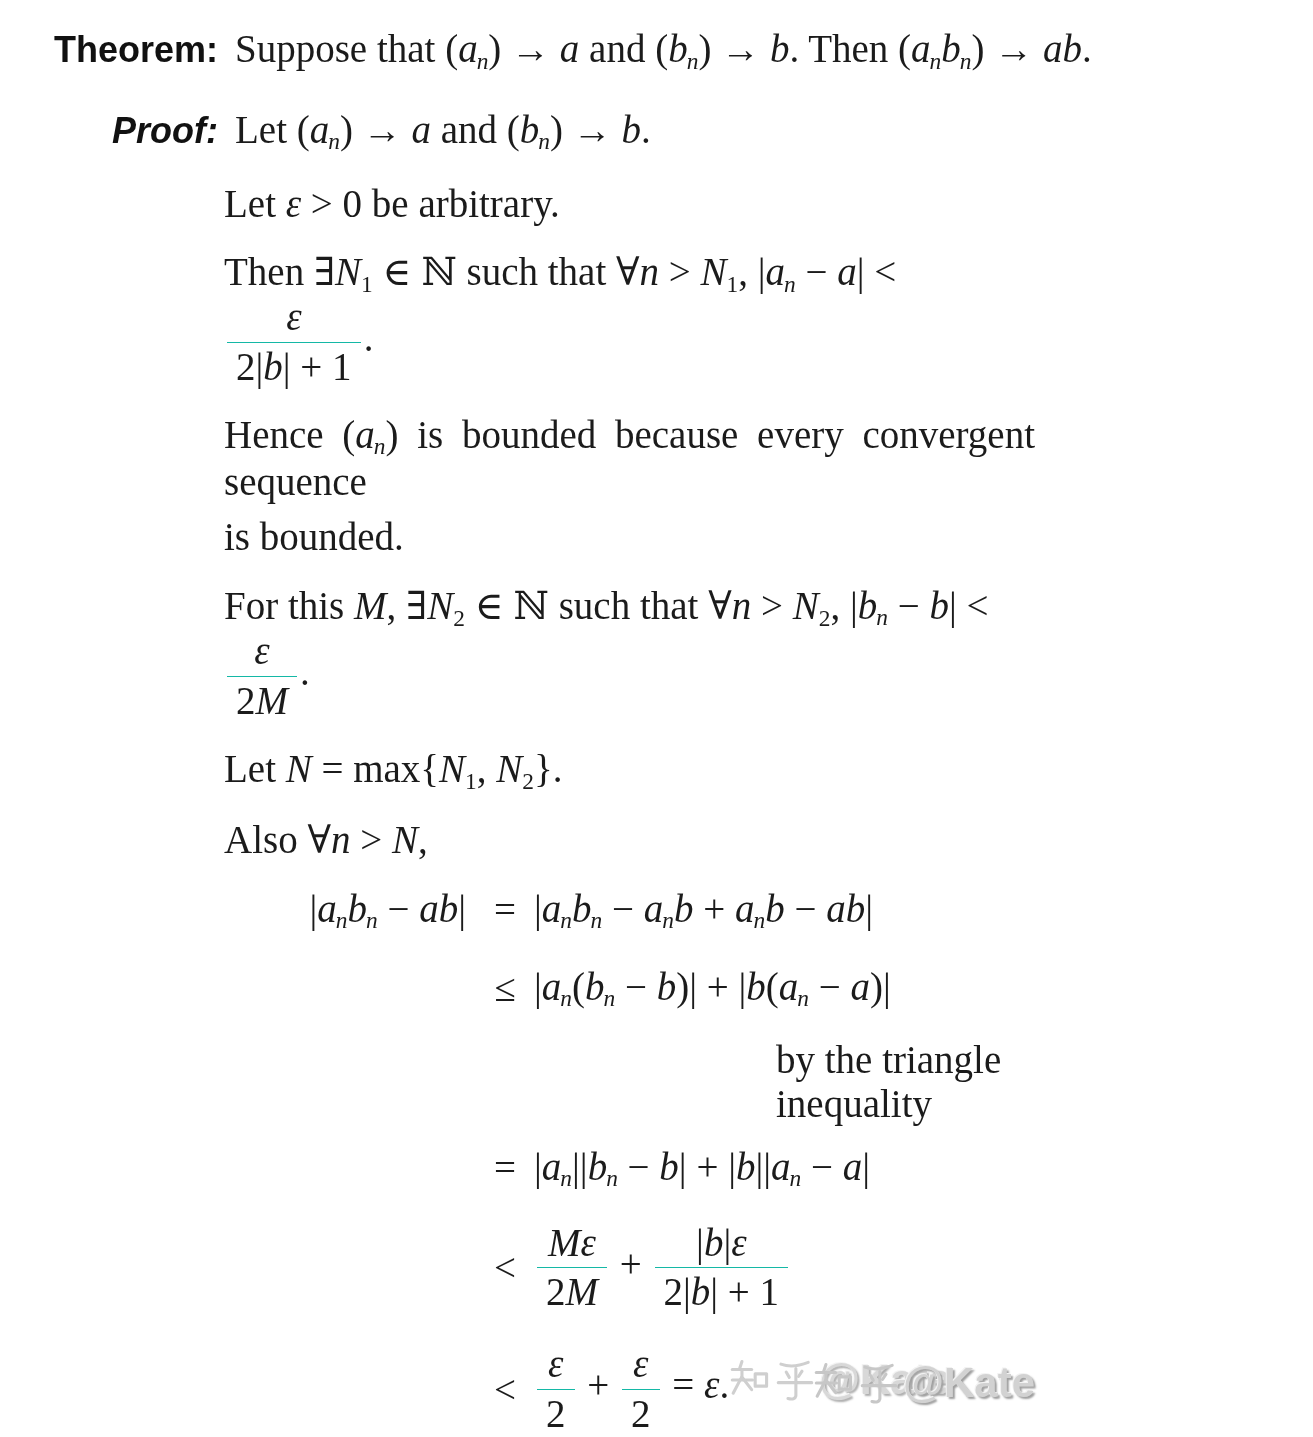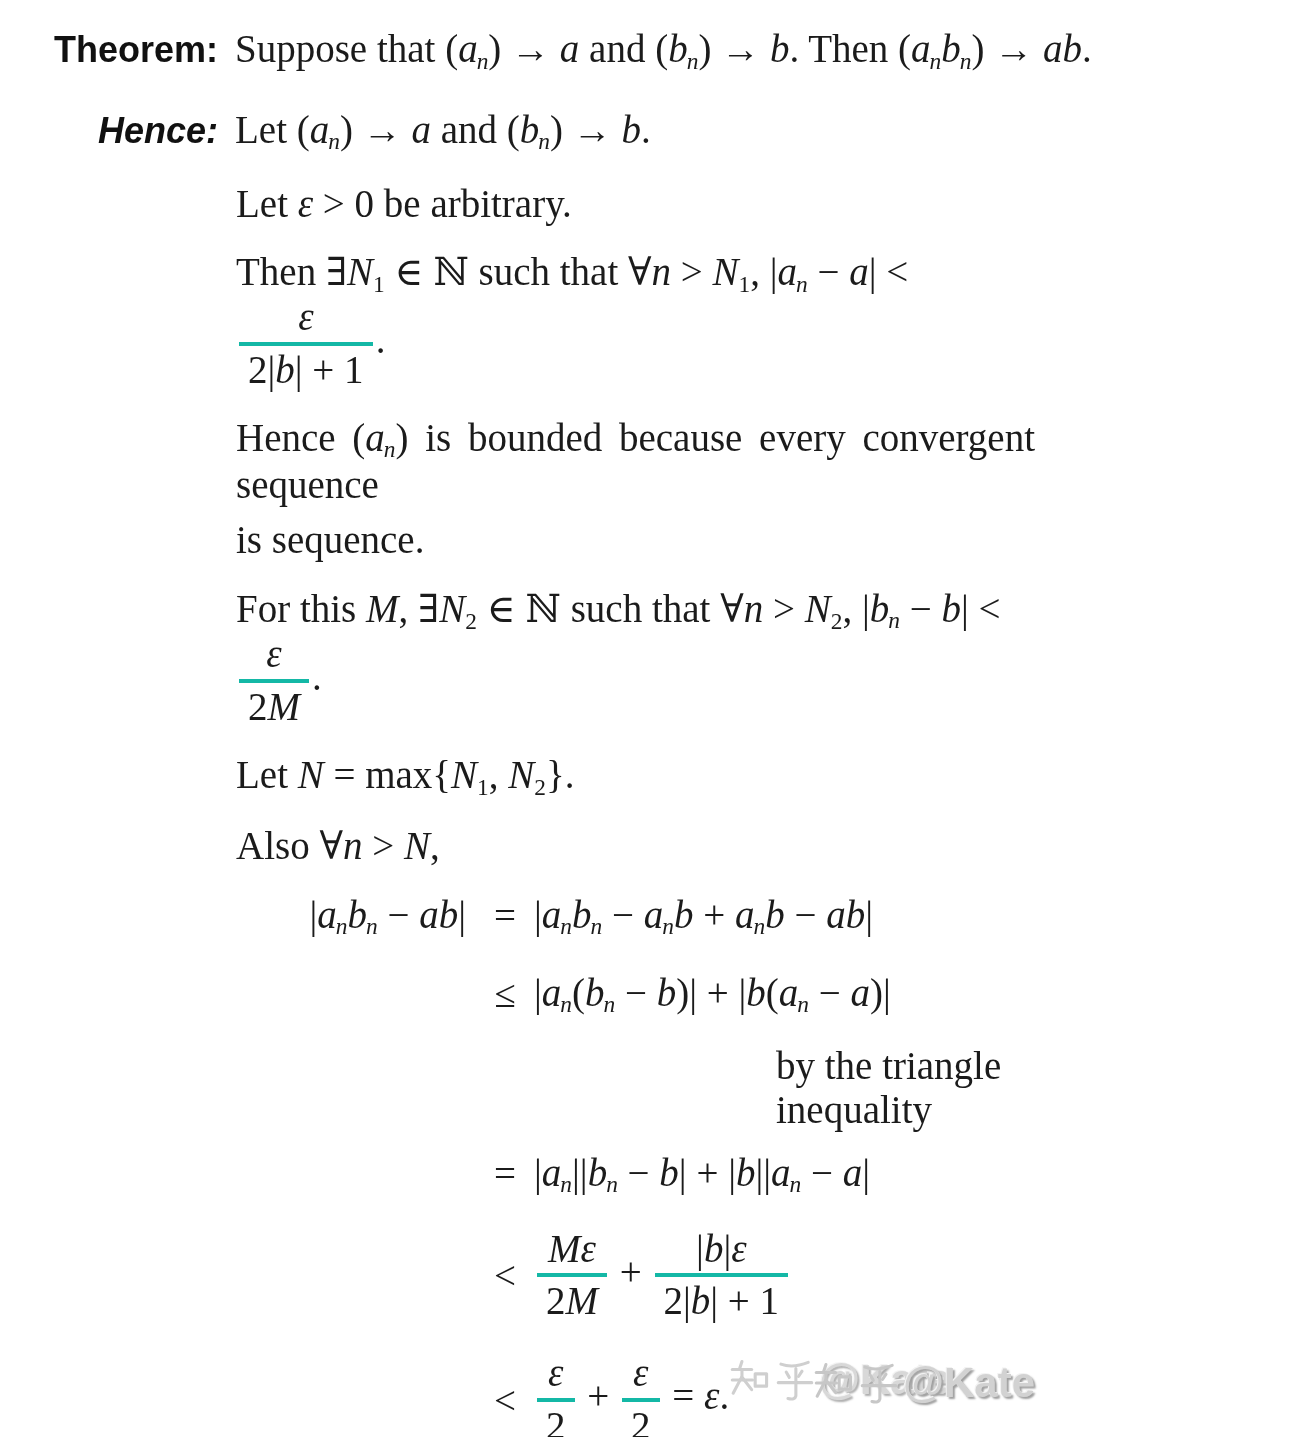--- a/index.html
+++ b/index.html
@@ -90,7 +90,7 @@
     </div>
 
     <div class="tline">
-      <span class="lbl italic">Hence:</span>
+      <span class="lbl italic">Proof:</span>
       <span class="math"><span class="r">Let (</span><span class="i">a</span><span class="sub">n</span><span class="r">) → </span><span class="i">a</span><span class="r"> and (</span><span class="i">b</span><span class="sub">n</span><span class="r">) → </span><span class="i">b</span><span class="r">.</span></span>
     </div>
 

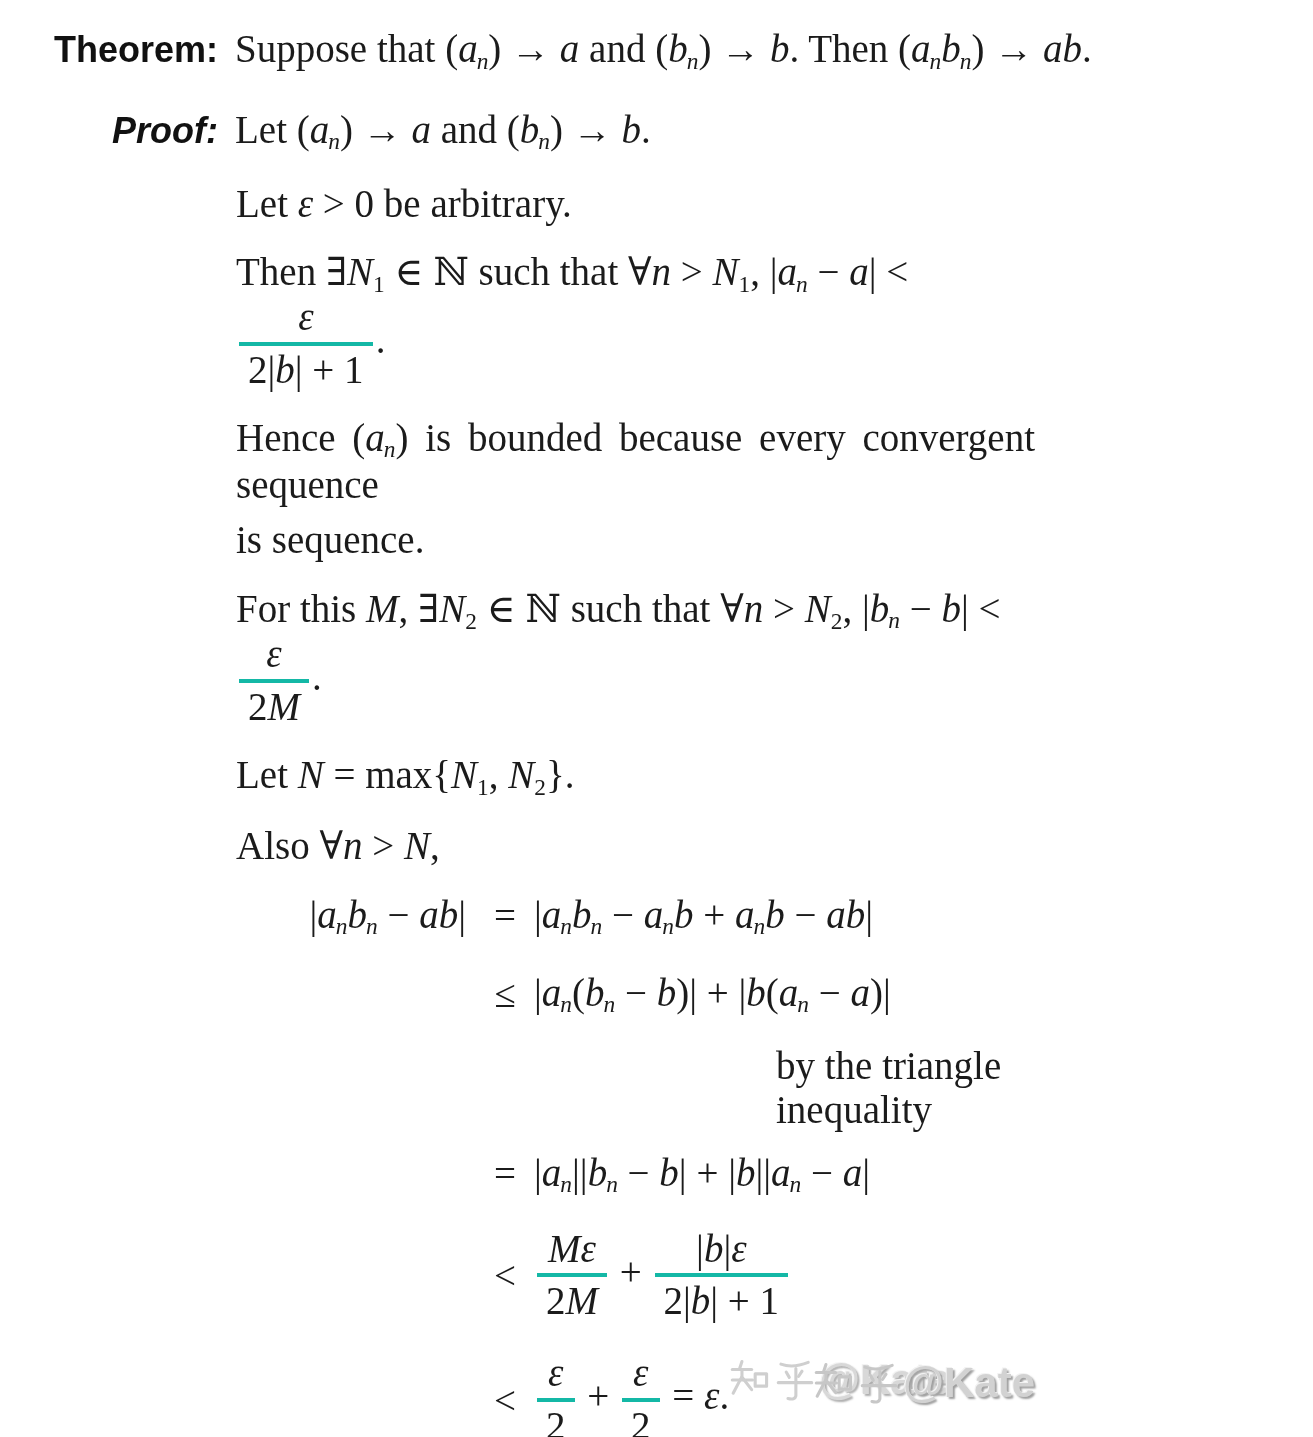--- a/index.html
+++ b/index.html
@@ -33,7 +33,7 @@
 
   
   .proof-body { margin-left: 218px; margin-right: 10px; }
-  .pline { margin-bottom: 25px; margin-left: 12px; }
+  .pline { margin-bottom: 25px; }
   .pline.justify { text-align: justify; text-align-last: justify; margin-bottom: 12px; }
 
   

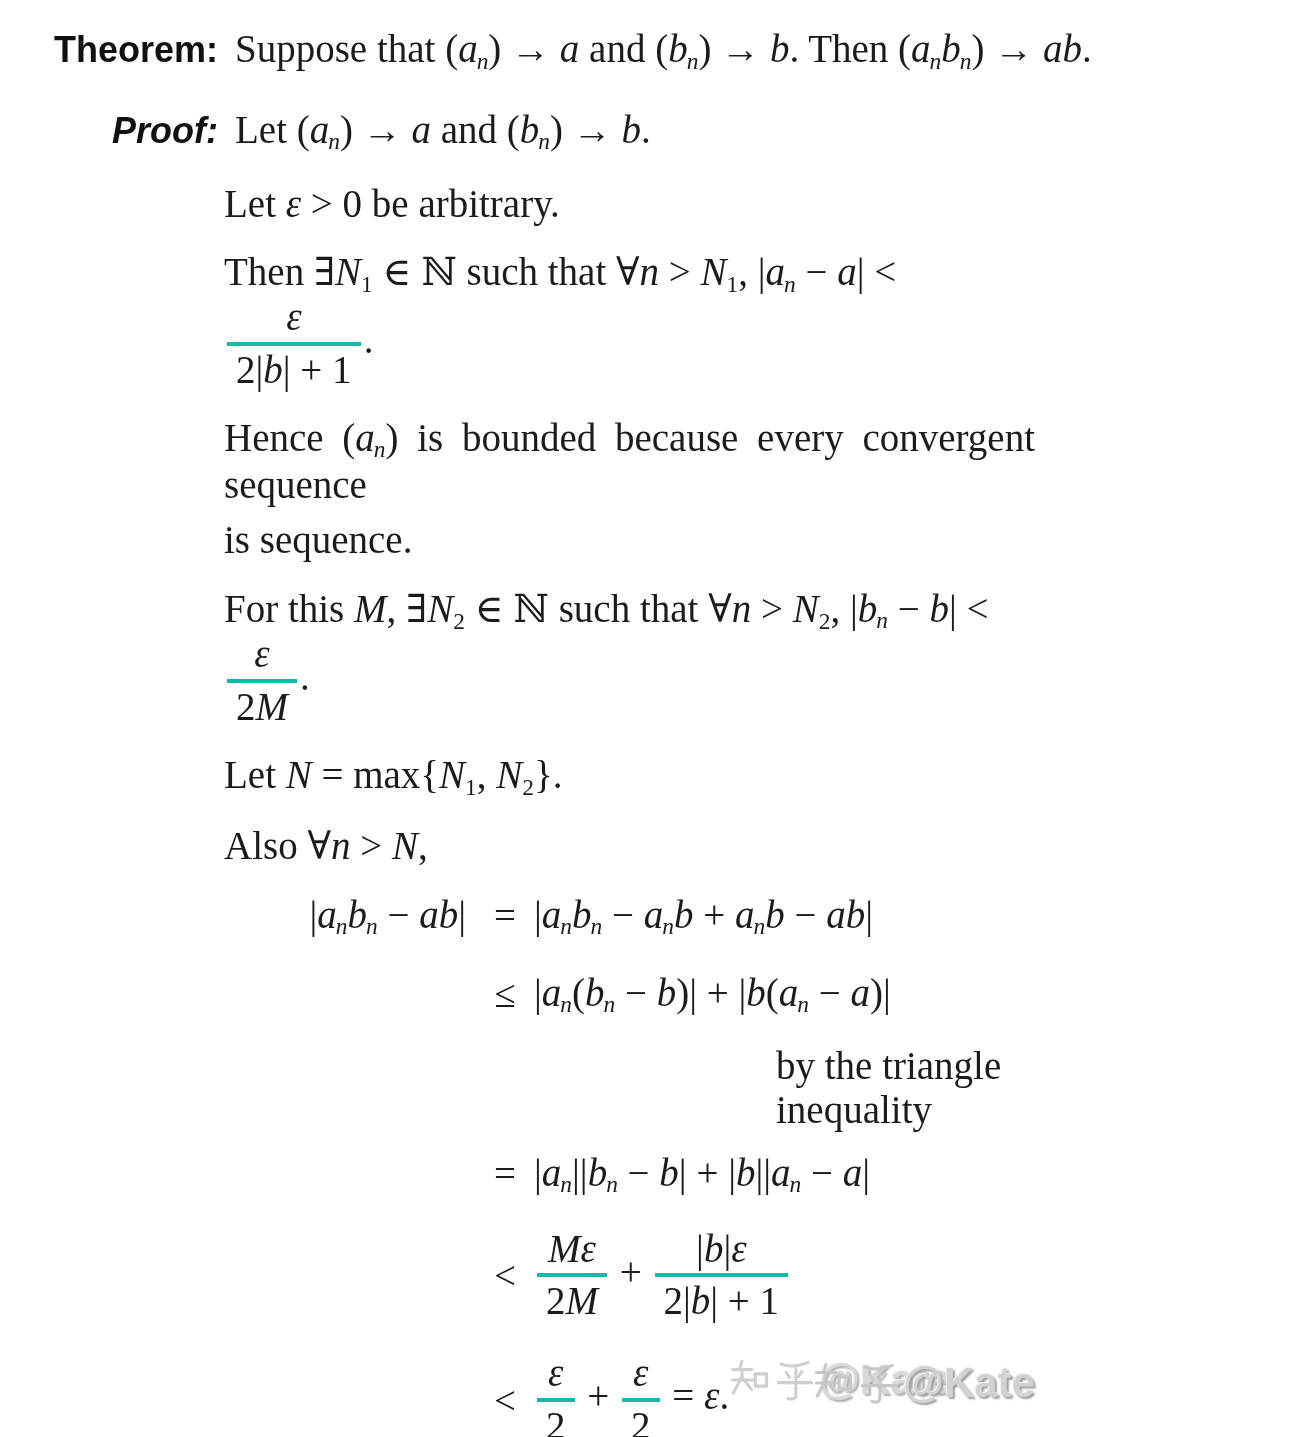--- a/index.html
+++ b/index.html
@@ -47,7 +47,7 @@
     line-height: 1.05;
   }
   .frac .num { display: block; padding: 0 9px 4px; }
-  .frac .den { display: block; padding: 4px 9px 0; border-top: 4px solid #14b8a6; }
+  .frac .den { display: block; padding: 4px 9px 0; border-top: 1px solid #14b8a6; }
 
   
   .eq-block { margin-top: 4px; }

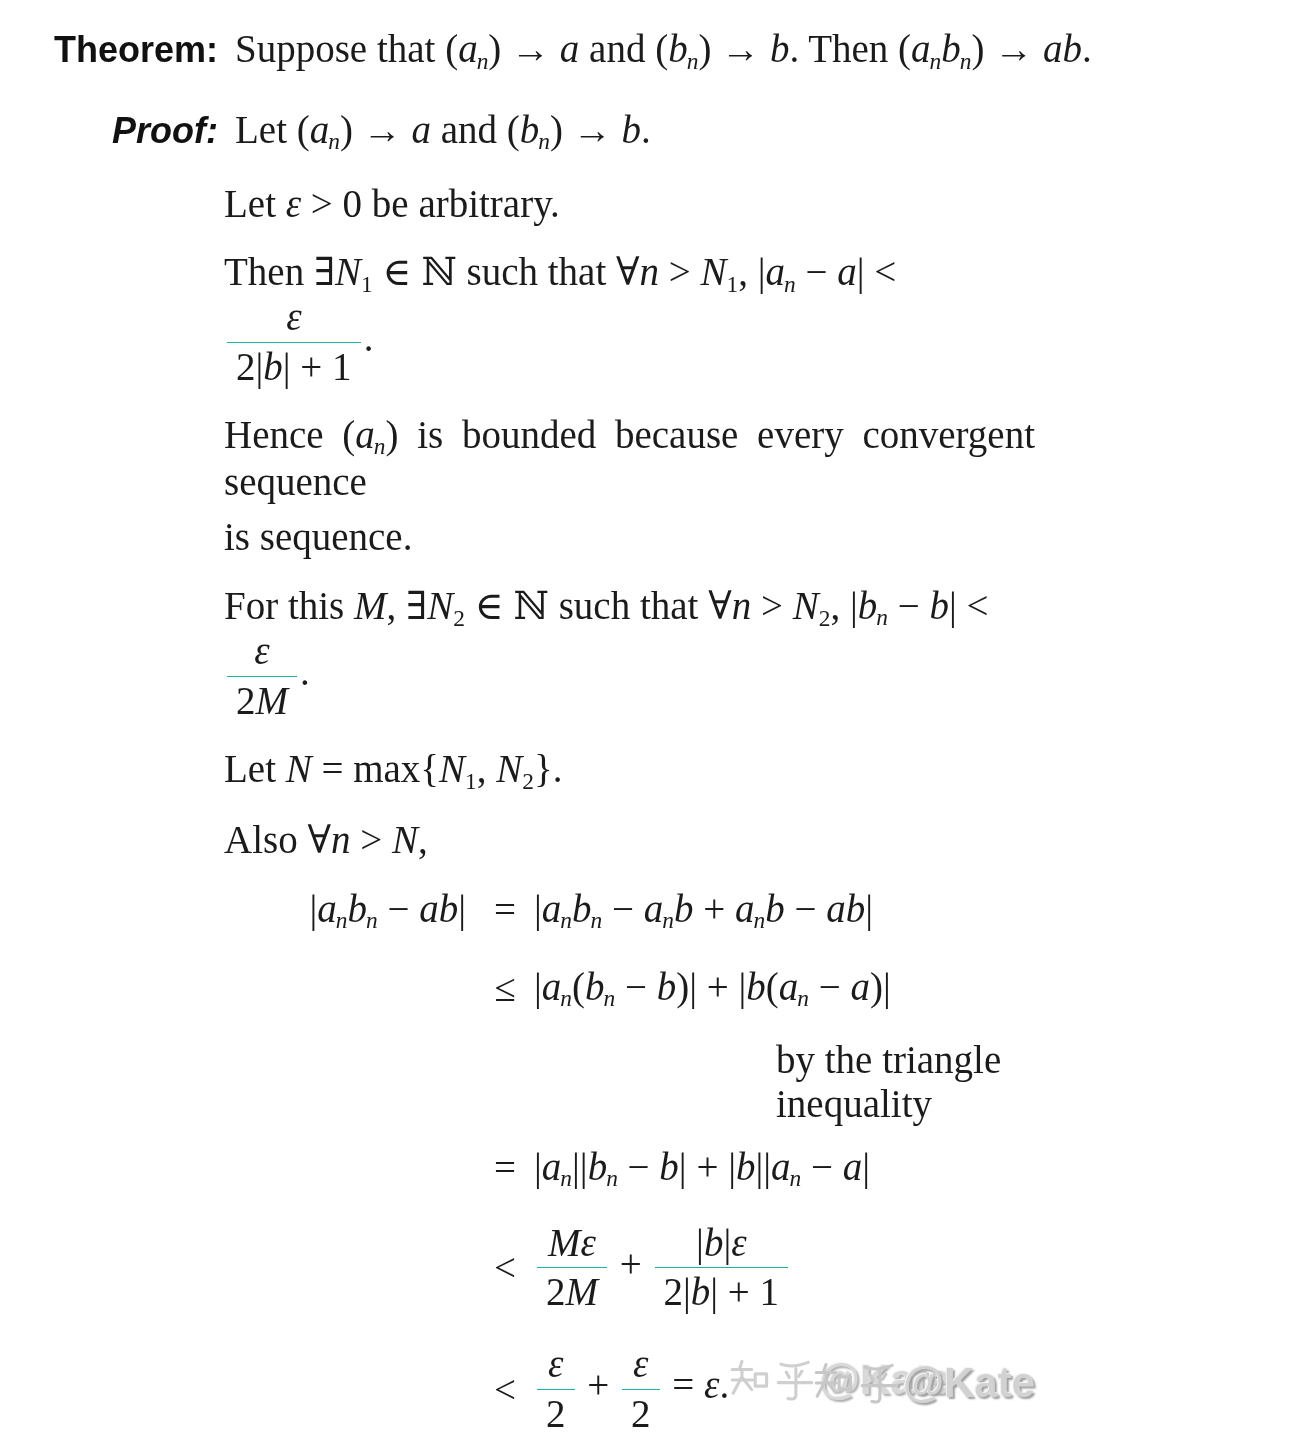--- a/index.html
+++ b/index.html
@@ -99,7 +99,7 @@
           <div class="pline"><span class="r">Let </span><span class="i">ε</span><span class="r"> &gt; 0 be arbitrary.</span></div>
           <div class="pline"><span class="r">Then ∃</span><span class="i">N</span><span class="subr">1</span><span class="r"> ∈ ℕ such that ∀</span><span class="i">n</span><span class="r"> &gt; </span><span class="i">N</span><span class="subr">1</span><span class="r">, |</span><span class="i">a</span><span class="sub">n</span><span class="r"> − </span><span class="i">a</span><span class="r">| &lt; </span><span class="frac"><span class="num"><span class="i">ε</span></span><span class="den"><span class="r">2|</span><span class="i">b</span><span class="r">| + 1</span></span></span><span class="r">.</span></div>
           <div class="pline justify"><span class="r">Hence (</span><span class="i">a</span><span class="sub">n</span><span class="r">) is bounded because every convergent sequence</span></div>
-          <div class="pline"><span class="r">is sequence.</span></div>
+          <div class="pline"><span class="r">is bounded.</span></div>
           <div class="pline"><span class="r">For this </span><span class="i">M</span><span class="r">, ∃</span><span class="i">N</span><span class="subr">2</span><span class="r"> ∈ ℕ such that ∀</span><span class="i">n</span><span class="r"> &gt; </span><span class="i">N</span><span class="subr">2</span><span class="r">, |</span><span class="i">b</span><span class="sub">n</span><span class="r"> − </span><span class="i">b</span><span class="r">| &lt; </span><span class="frac"><span class="num"><span class="i">ε</span></span><span class="den"><span class="r">2</span><span class="i">M</span></span></span><span class="r">.</span></div>
           <div class="pline"><span class="r">Let </span><span class="i">N</span><span class="r"> = max{</span><span class="i">N</span><span class="subr">1</span><span class="r">, </span><span class="i">N</span><span class="subr">2</span><span class="r">}.</span></div>
           <div class="pline"><span class="r">Also ∀</span><span class="i">n</span><span class="r"> &gt; </span><span class="i">N</span><span class="r">,</span></div>

